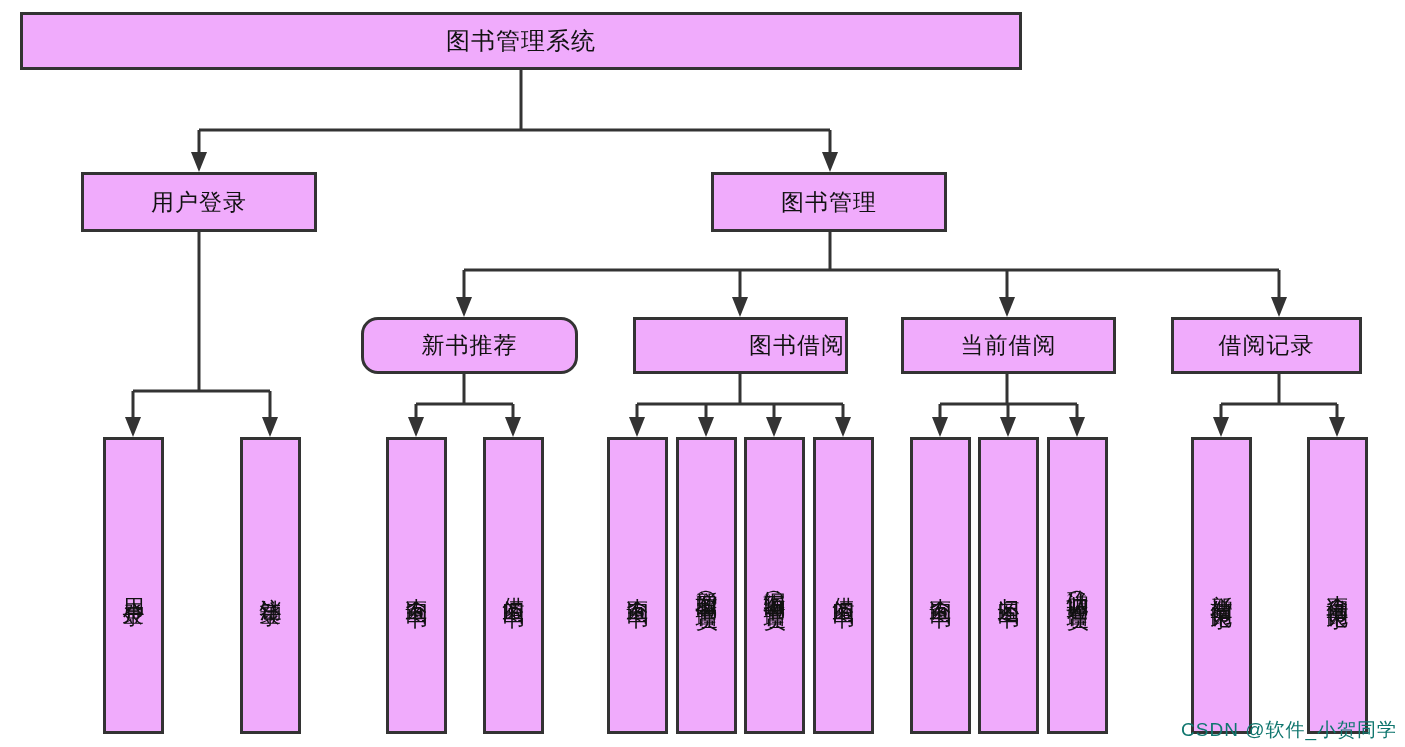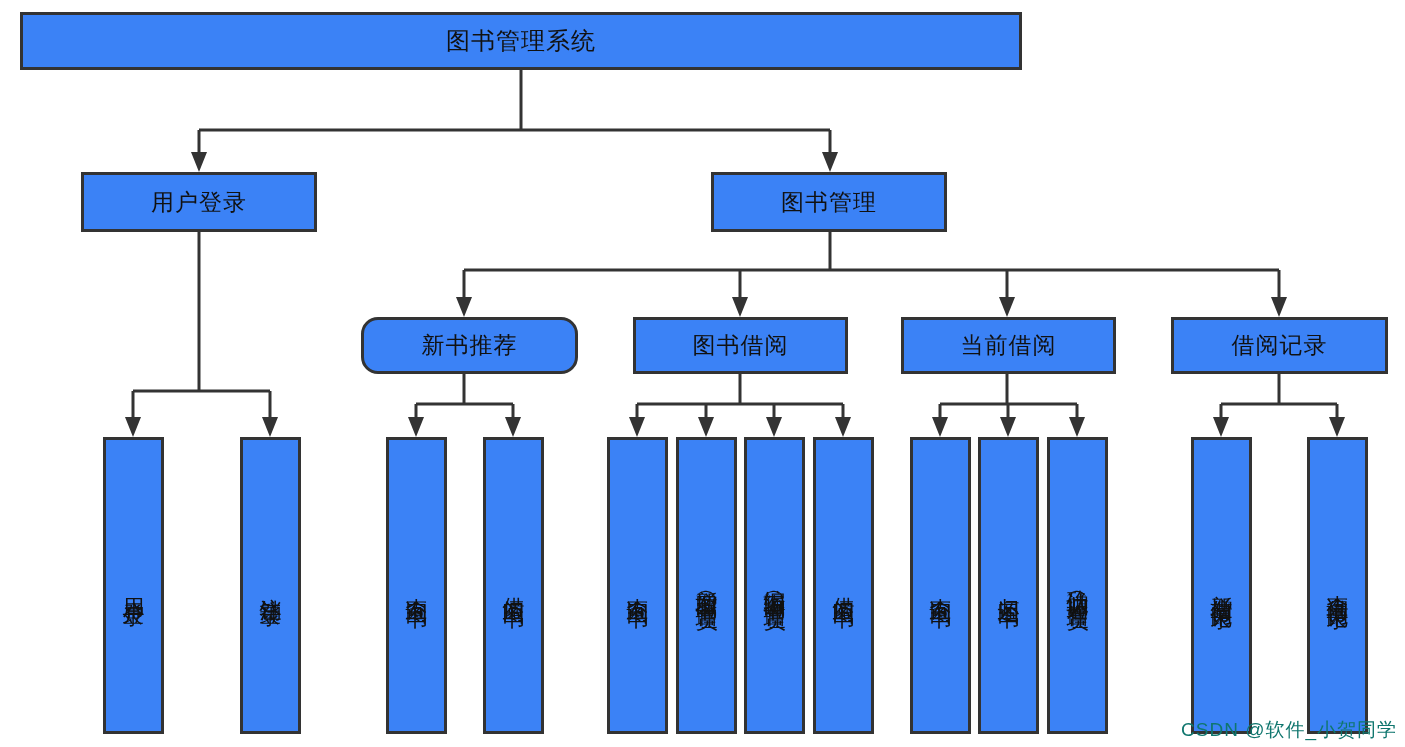--- a/index.html
+++ b/index.html
@@ -22,7 +22,7 @@
     position: absolute;
     box-sizing: border-box;
     border: 3px solid #333333;
-    background: #3b82f6;
+    background: #f0abfc;
     display: flex;
     align-items: center;
     justify-content: center;

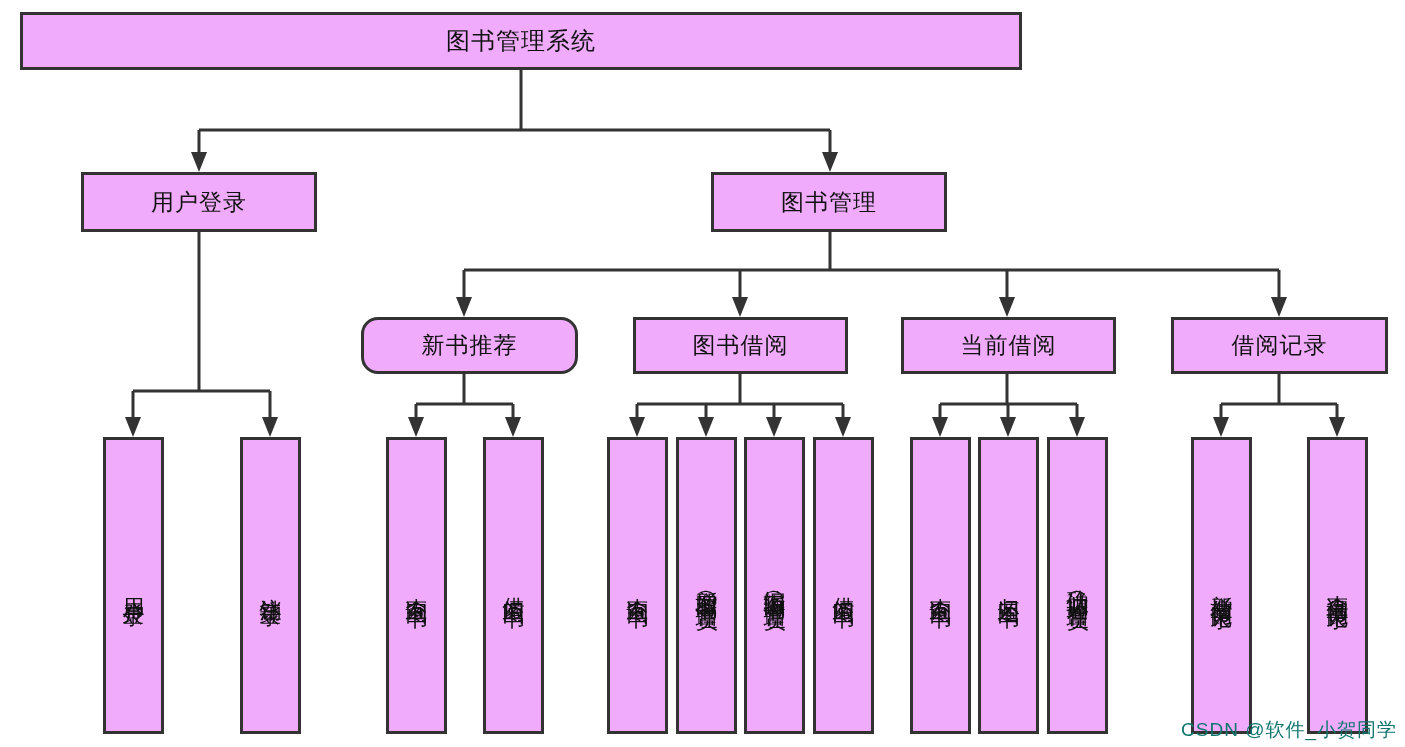--- a/index.html
+++ b/index.html
@@ -168,7 +168,7 @@
     <span class="label">新书推荐</span>
   </div>
 
-  <div class="node horiz" style="left:633px; top:317px; width:215px; height:57px;">
+  <div class="node horiz" style="left:633px; top:317px; width:215px; height:57px;justify-content:flex-end;">
     <span class="label">图书借阅</span>
   </div>
 

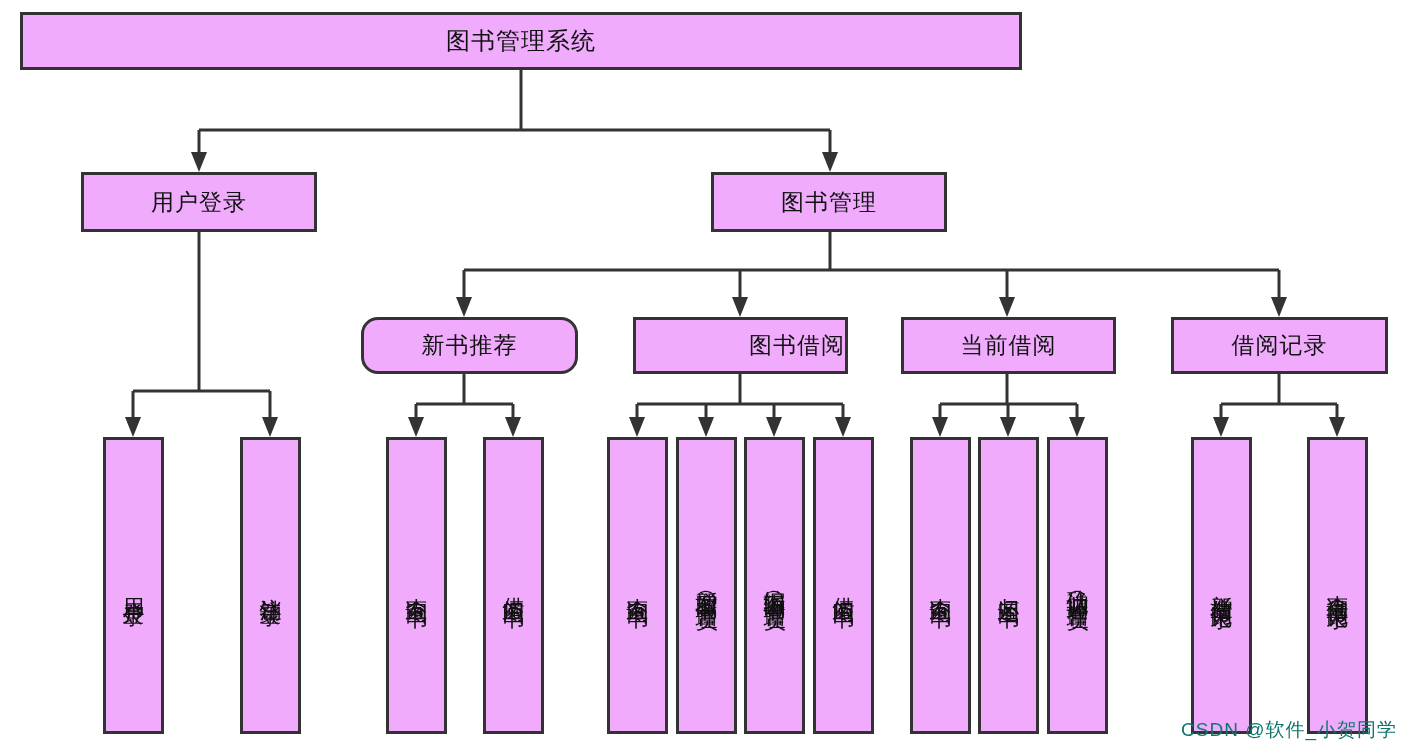--- a/index.html
+++ b/index.html
@@ -176,7 +176,7 @@
     <span class="label">当前借阅</span>
   </div>
 
-  <div class="node horiz" style="left:1171px; top:317px; width:217px; height:57px;">
+  <div class="node horiz" style="left:1171px; top:317px; width:191px; height:57px;">
     <span class="label">借阅记录</span>
   </div>
 

